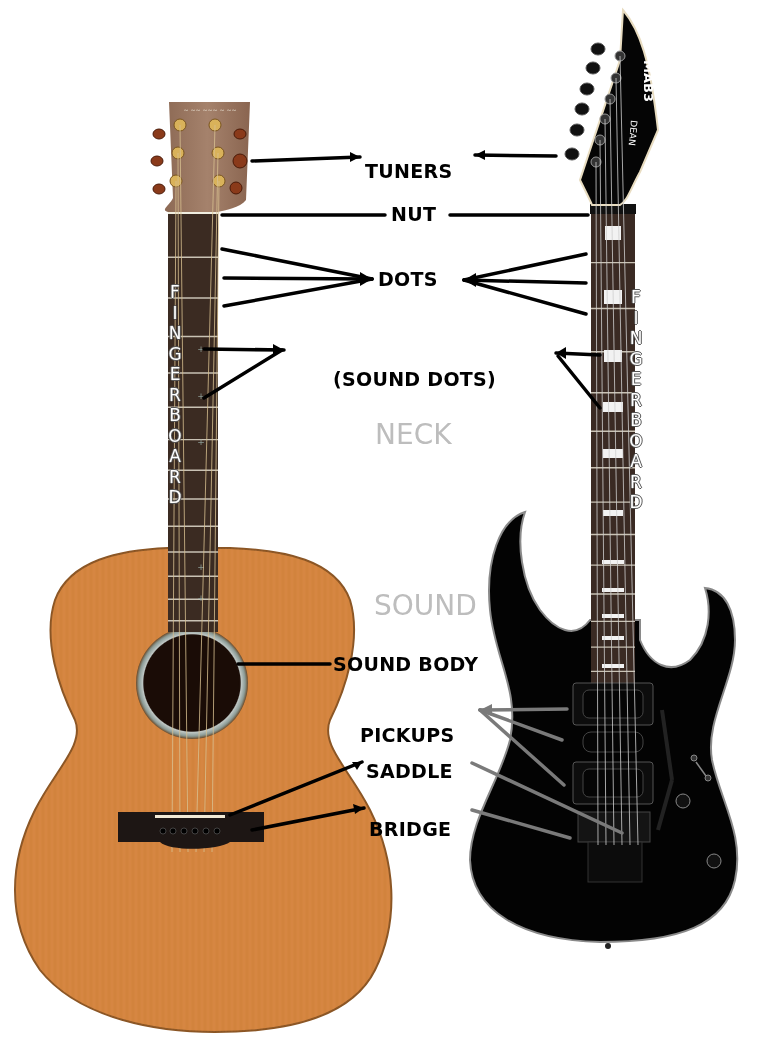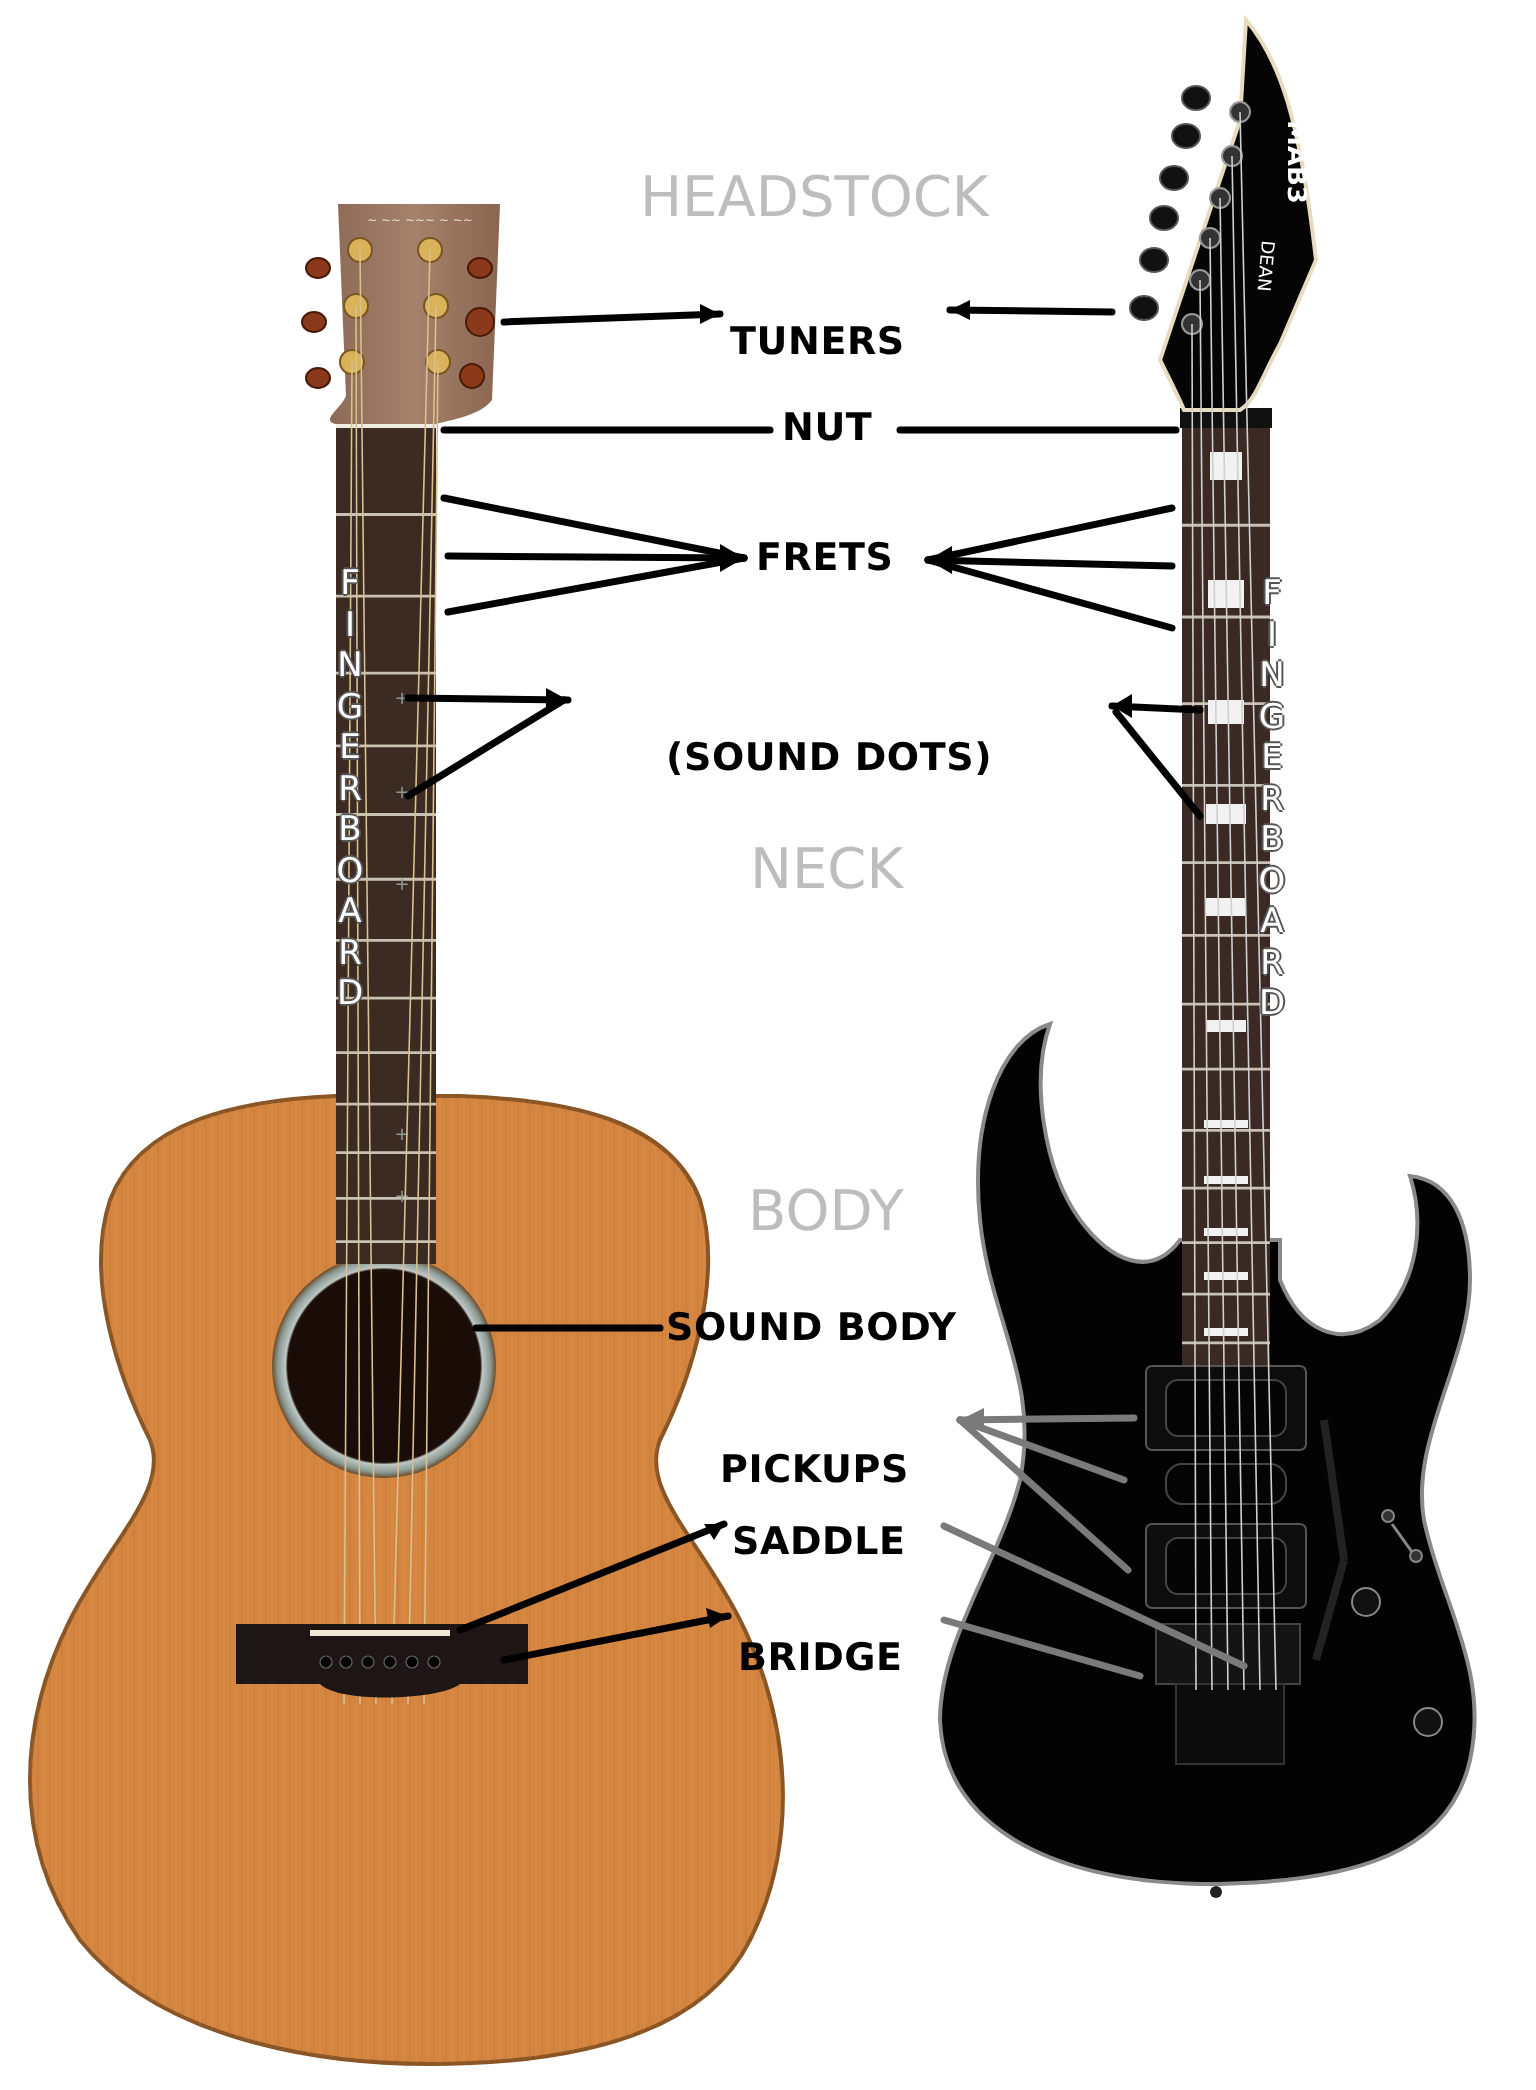--- a/index.html
+++ b/index.html
@@ -268,7 +268,6 @@
     </g>
   </svg>
 
-  <div class="sec" style="left:320px;top:82px;">HEADSTOCK</div>
   <div class="sec" style="left:375px;top:418px;">NECK</div>
   <div class="sec" style="left:374px;top:589px;">BODY</div>
 

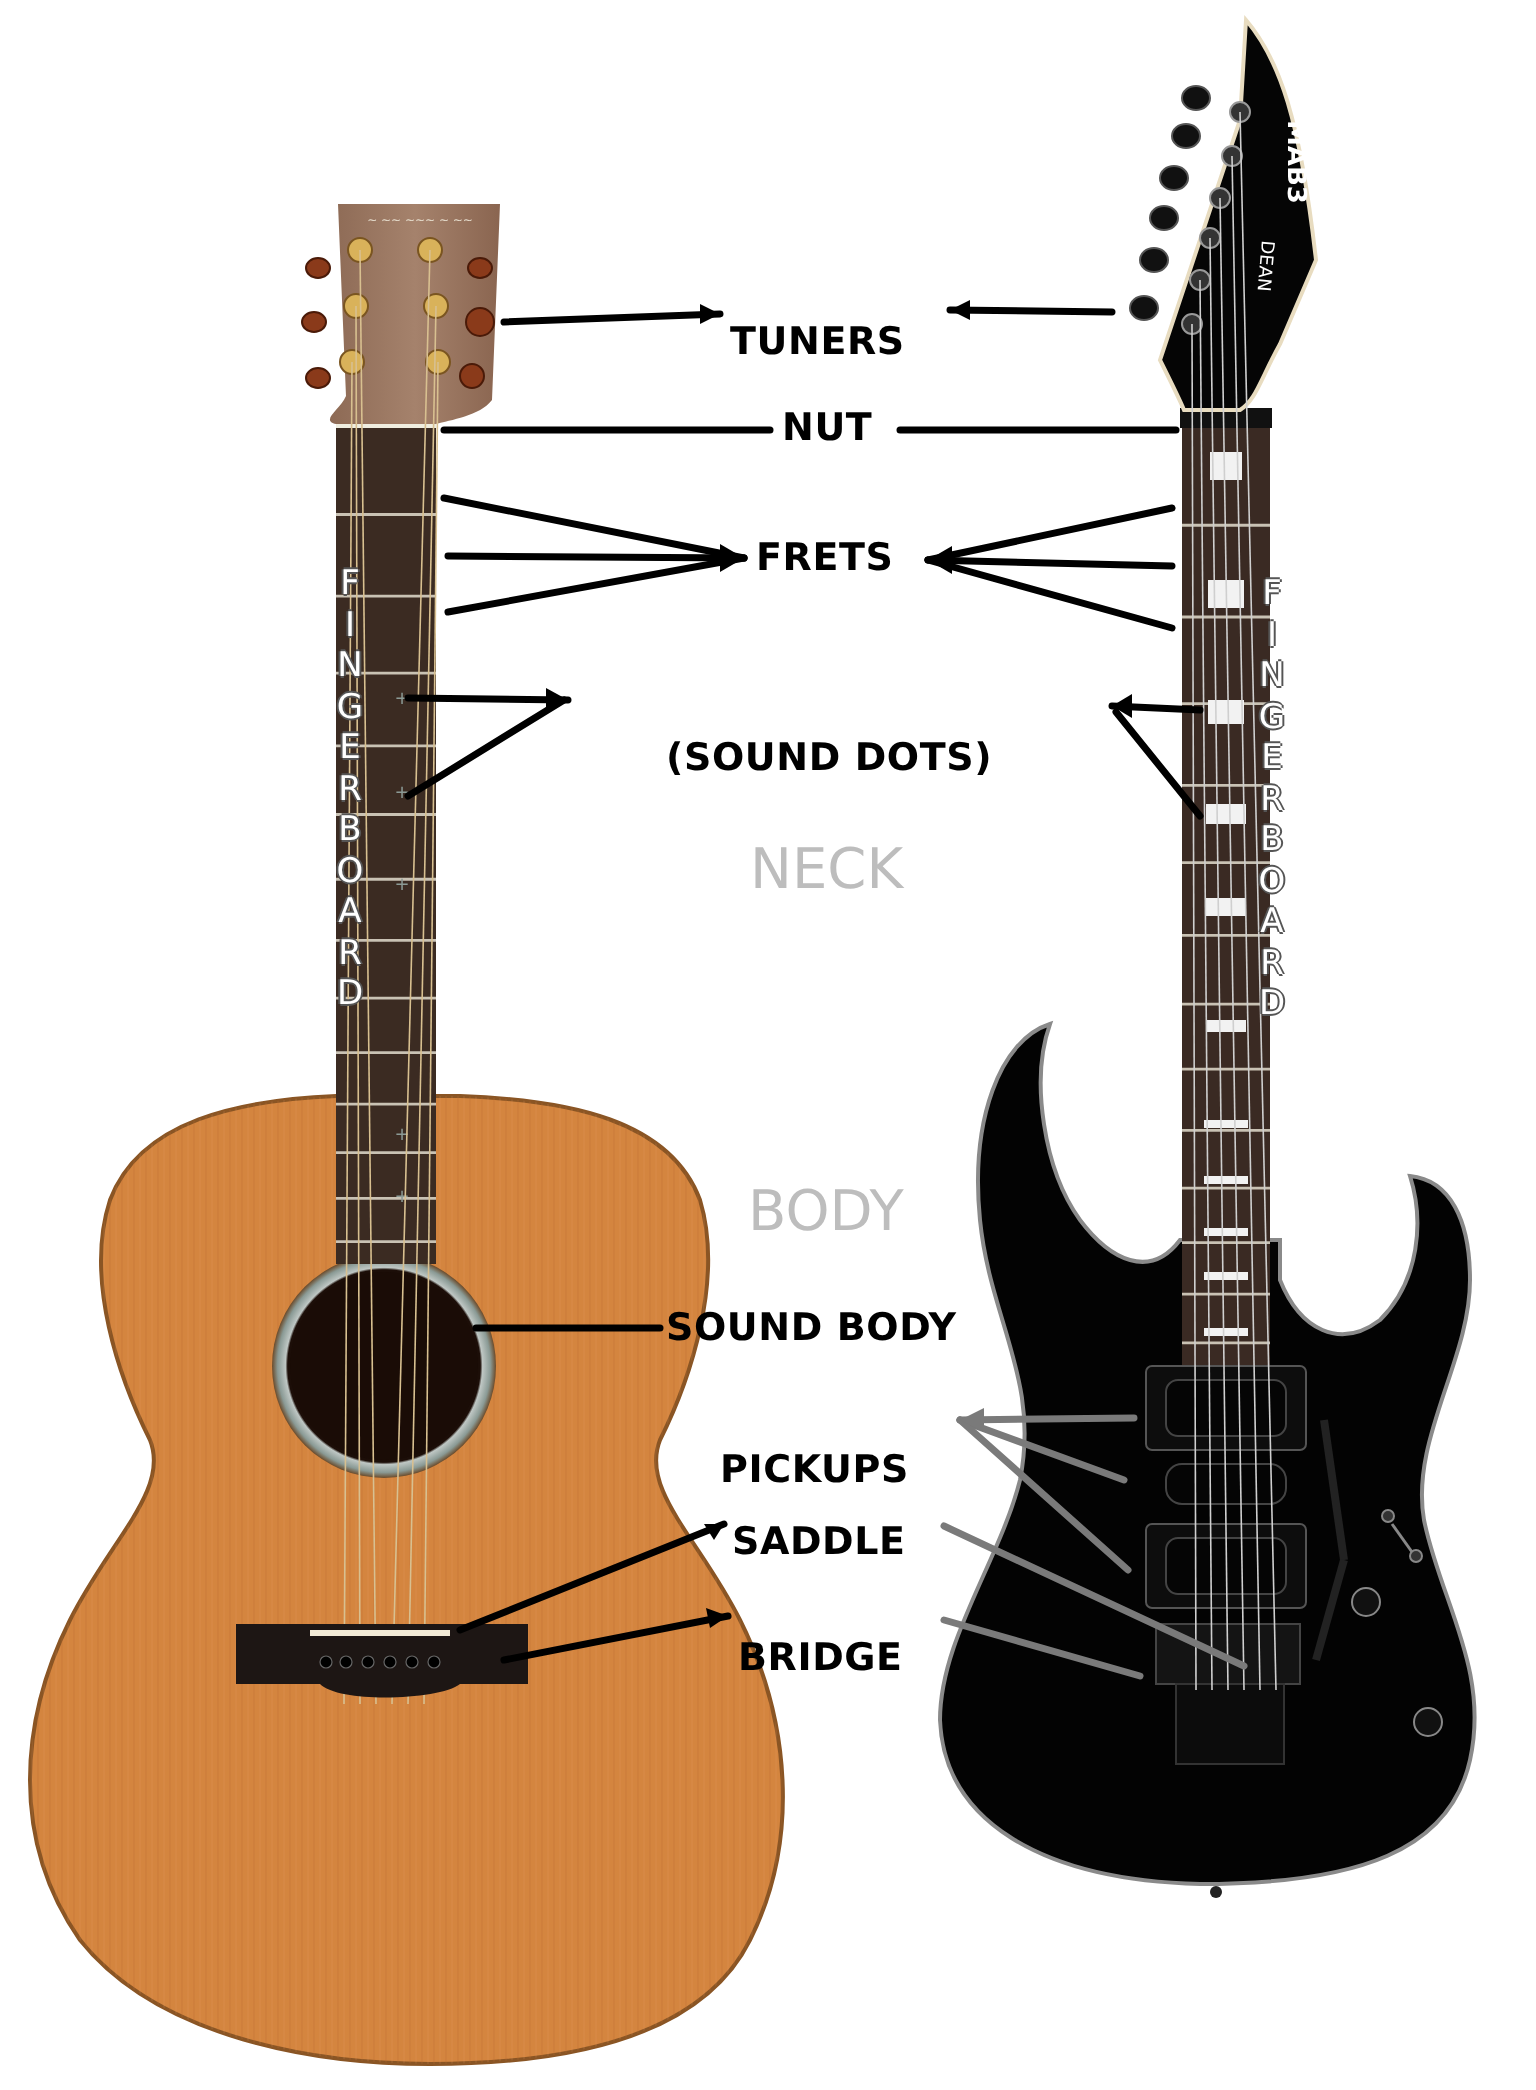--- a/index.html
+++ b/index.html
@@ -273,7 +273,7 @@
 
   <div class="lbl" style="left:365px;top:160px;">TUNERS</div>
   <div class="lbl" style="left:391px;top:203px;">NUT</div>
-  <div class="lbl" style="left:378px;top:268px;">FRETS</div>
+  <div class="lbl" style="left:378px;top:268px;">DOTS</div>
   <div class="lbl" style="left:333px;top:368px;">(SOUND DOTS)</div>
   <div class="lbl" style="left:333px;top:653px;">SOUND BODY</div>
   <div class="lbl" style="left:360px;top:724px;">PICKUPS</div>

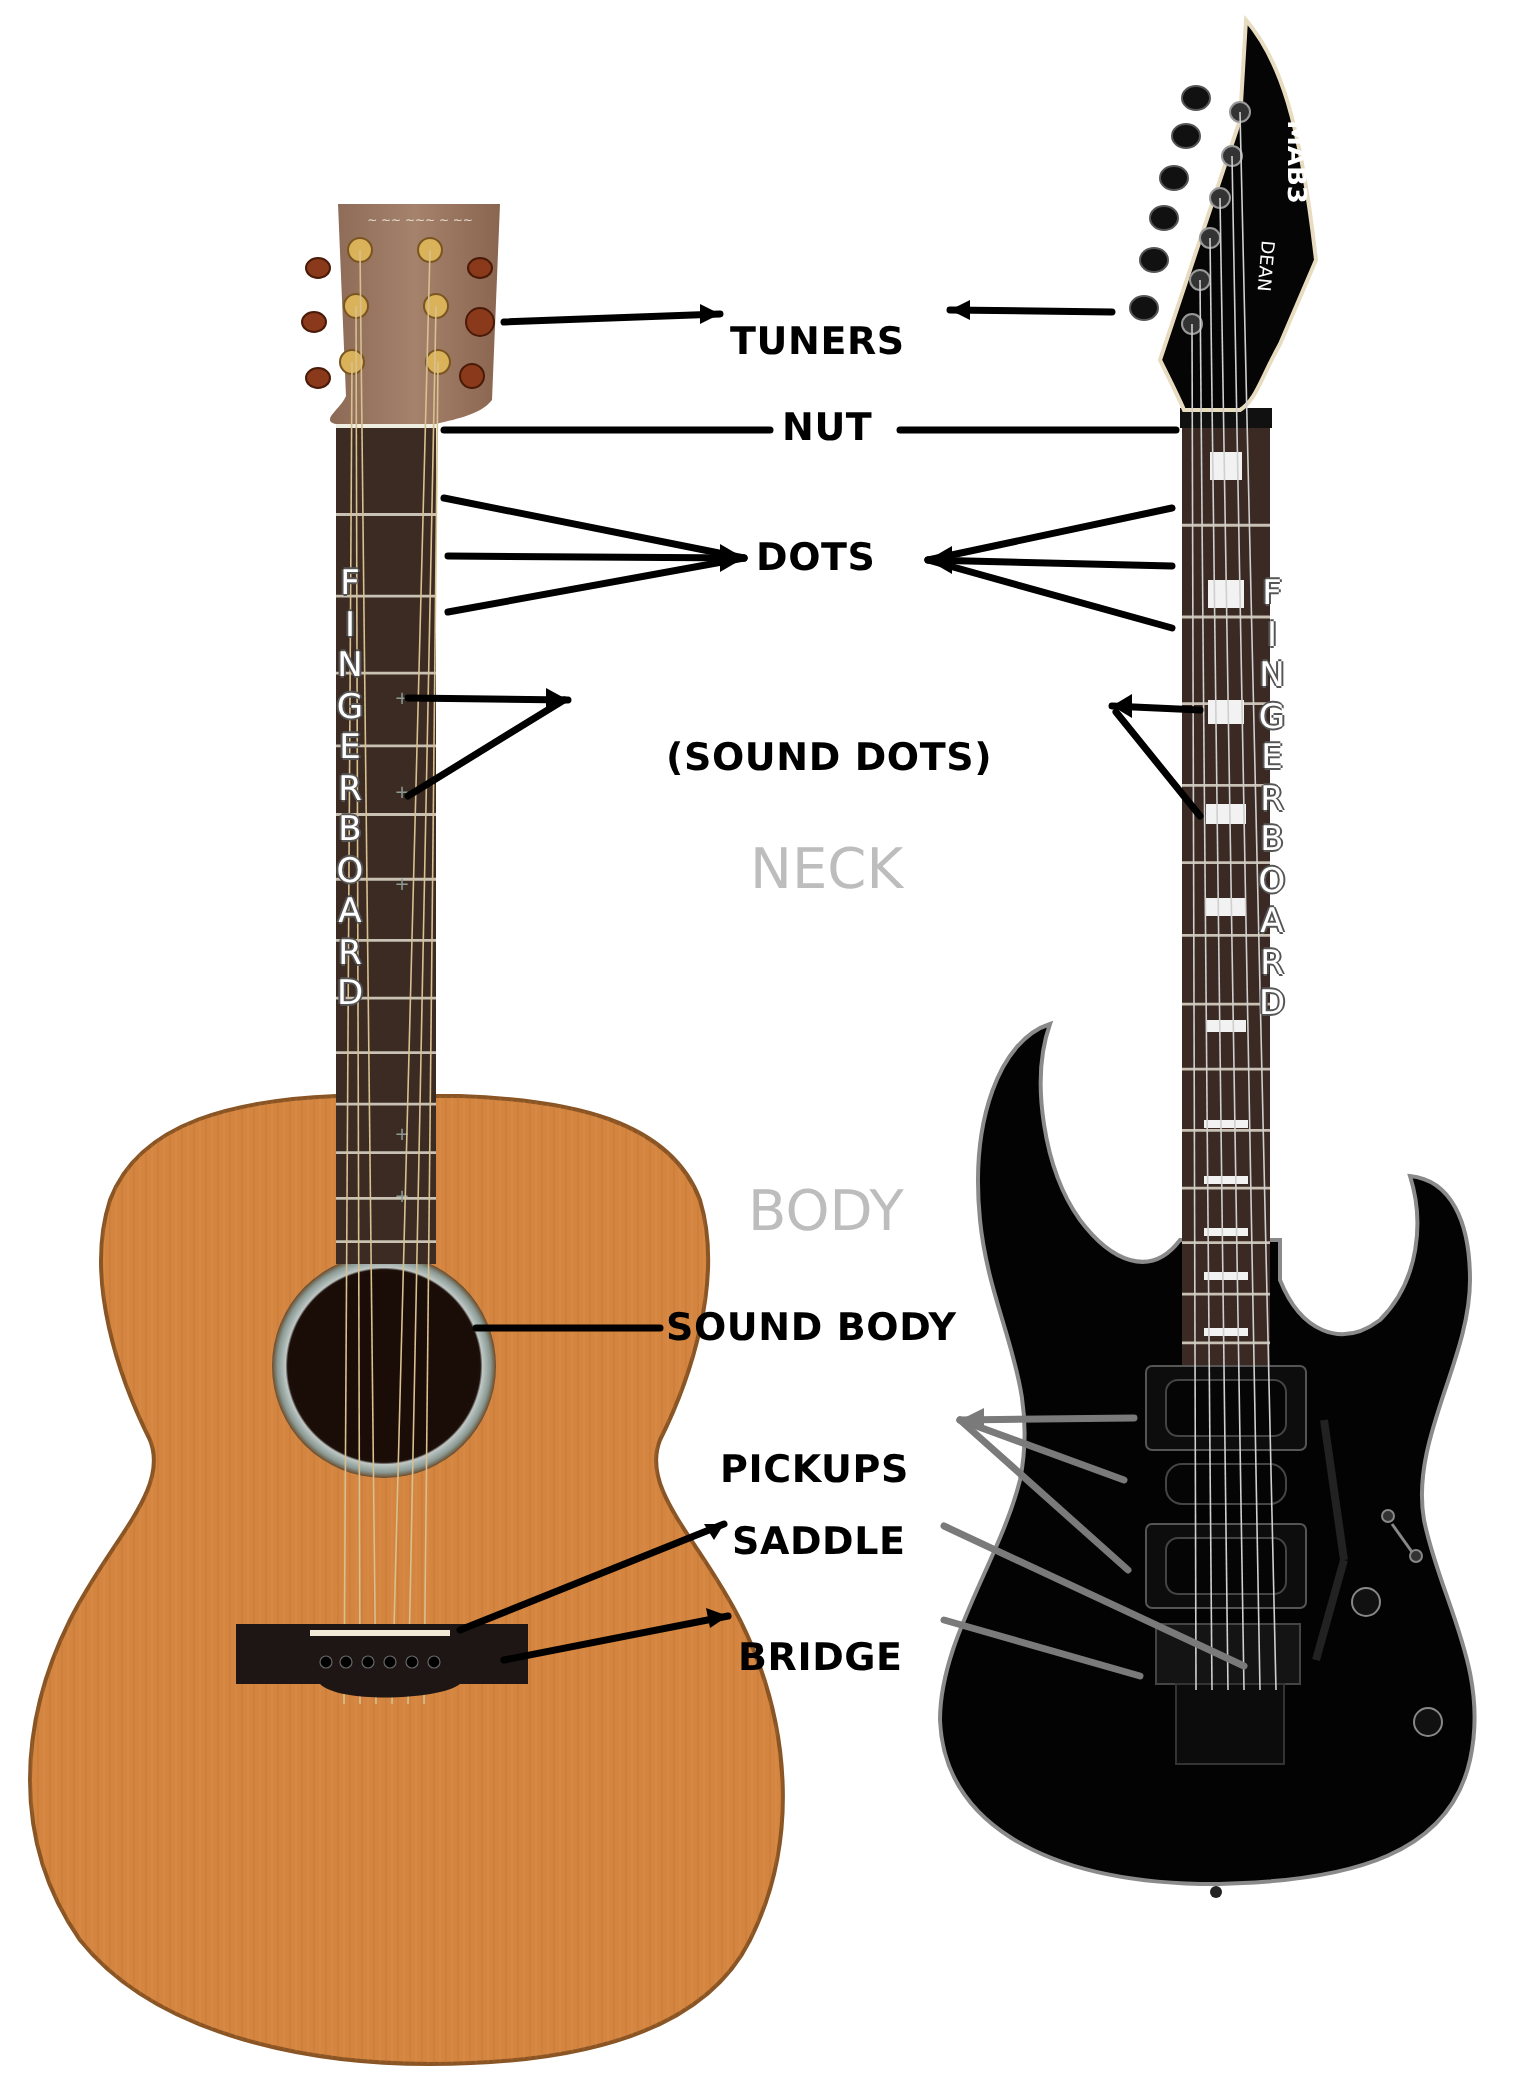--- a/index.html
+++ b/index.html
@@ -269,7 +269,7 @@
   </svg>
 
   <div class="sec" style="left:375px;top:418px;">NECK</div>
-  <div class="sec" style="left:374px;top:589px;">BODY</div>
+  <div class="sec" style="left:374px;top:589px;">SOUND</div>
 
   <div class="lbl" style="left:365px;top:160px;">TUNERS</div>
   <div class="lbl" style="left:391px;top:203px;">NUT</div>

